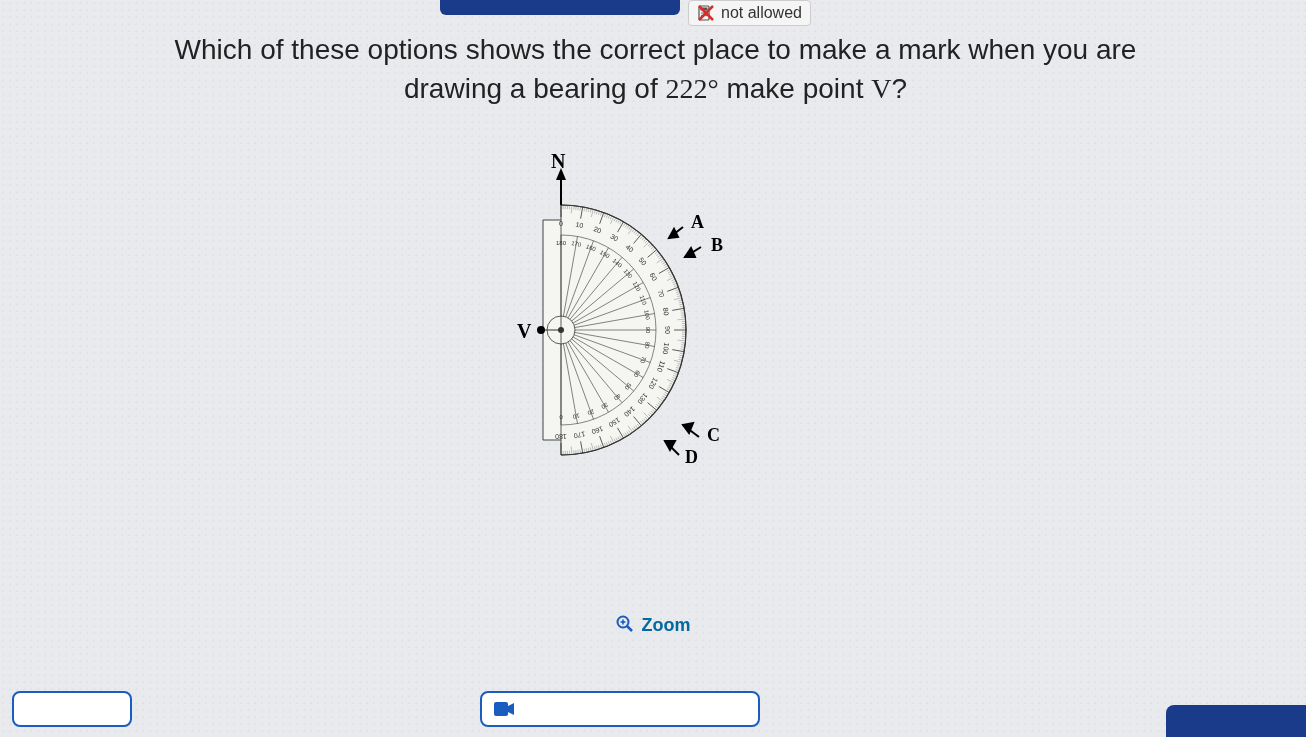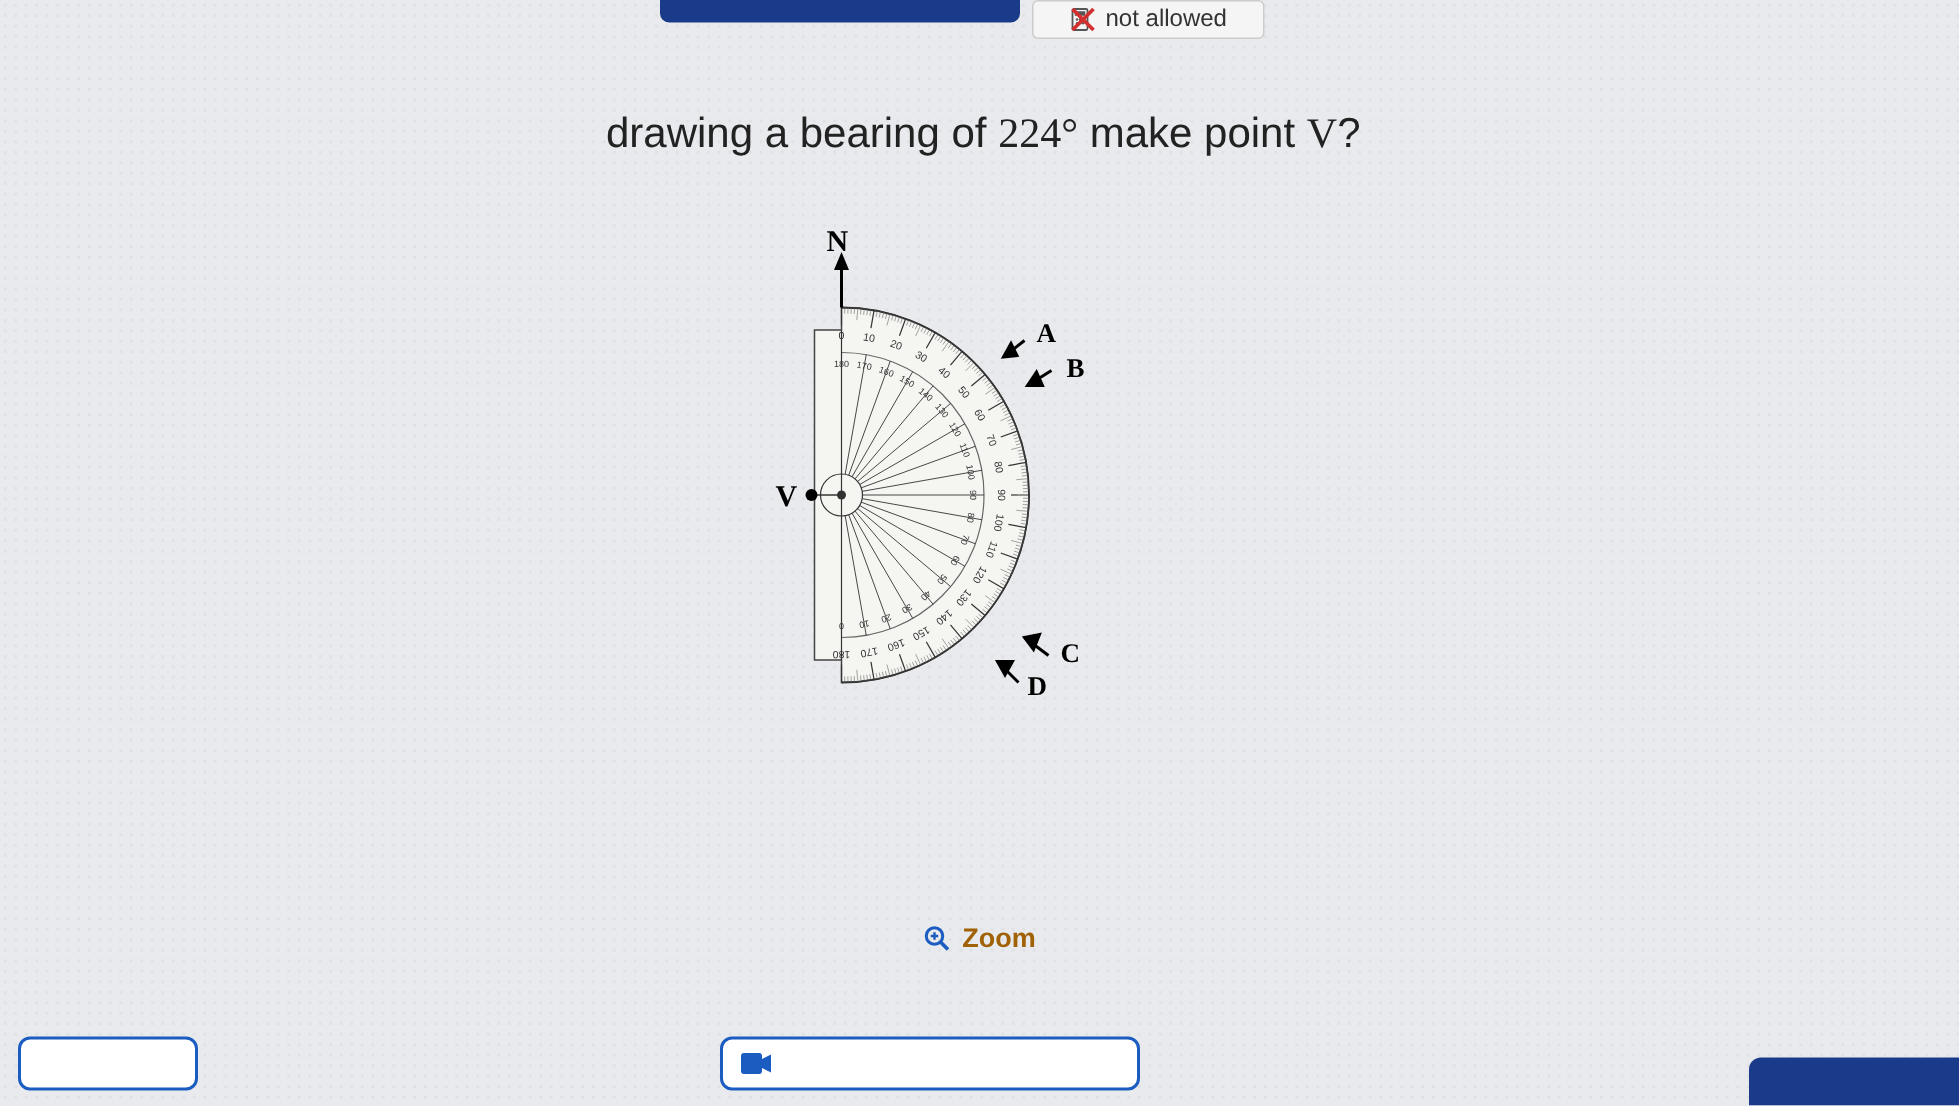--- a/index.html
+++ b/index.html
@@ -27,7 +27,7 @@
       display: flex;
       align-items: center;
       gap: 6px;
-      padding: 3px 24px;
+      padding: 3px 8px;
       border: 1px solid #ccc;
       border-radius: 4px;
       background: #f5f5f5;

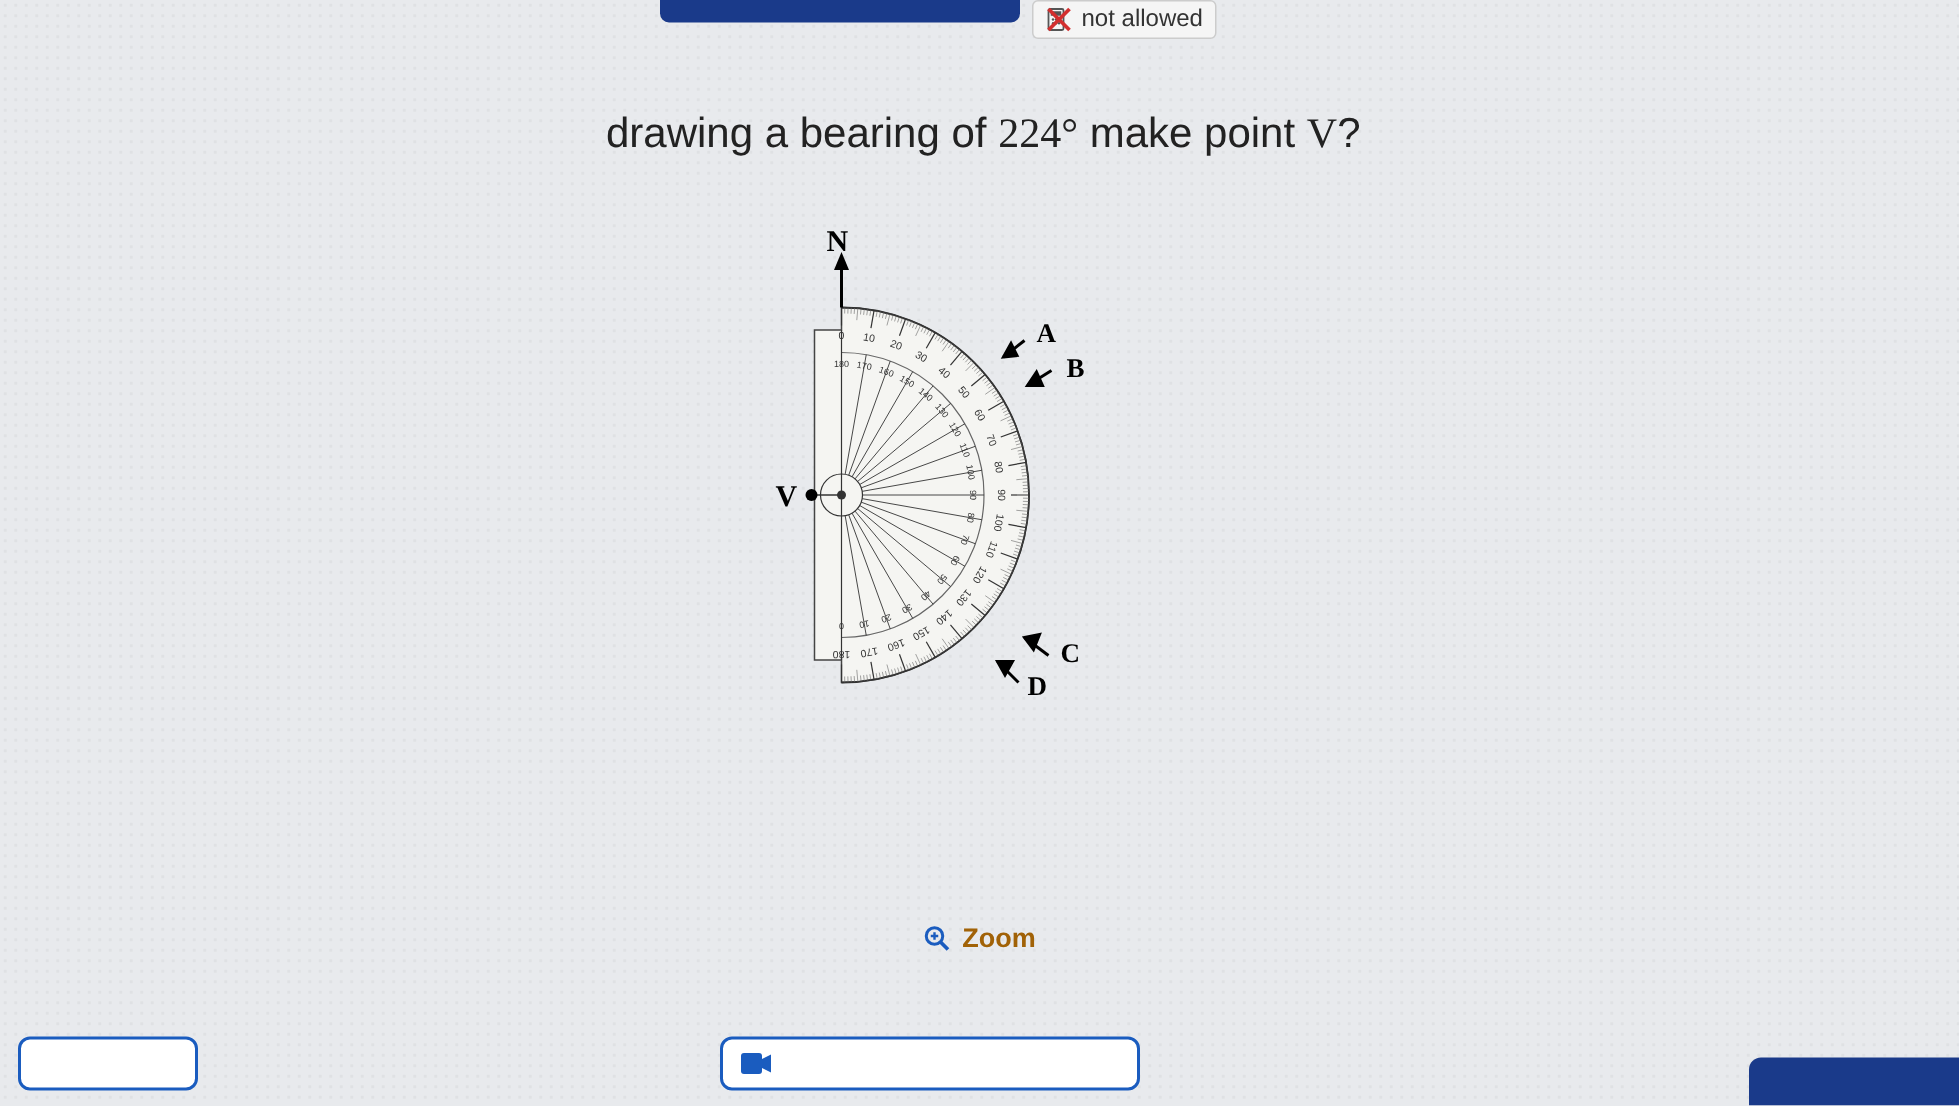--- a/index.html
+++ b/index.html
@@ -207,7 +207,7 @@
 </div>
 
 <div class="question">
-  <br>
+  <span>Which of these options shows the correct place to make a mark when you are</span><br>
   <span>drawing a bearing of </span><span class="deg">224°</span><span> make point </span><span class="pv">V</span><span>?</span>
 </div>
 

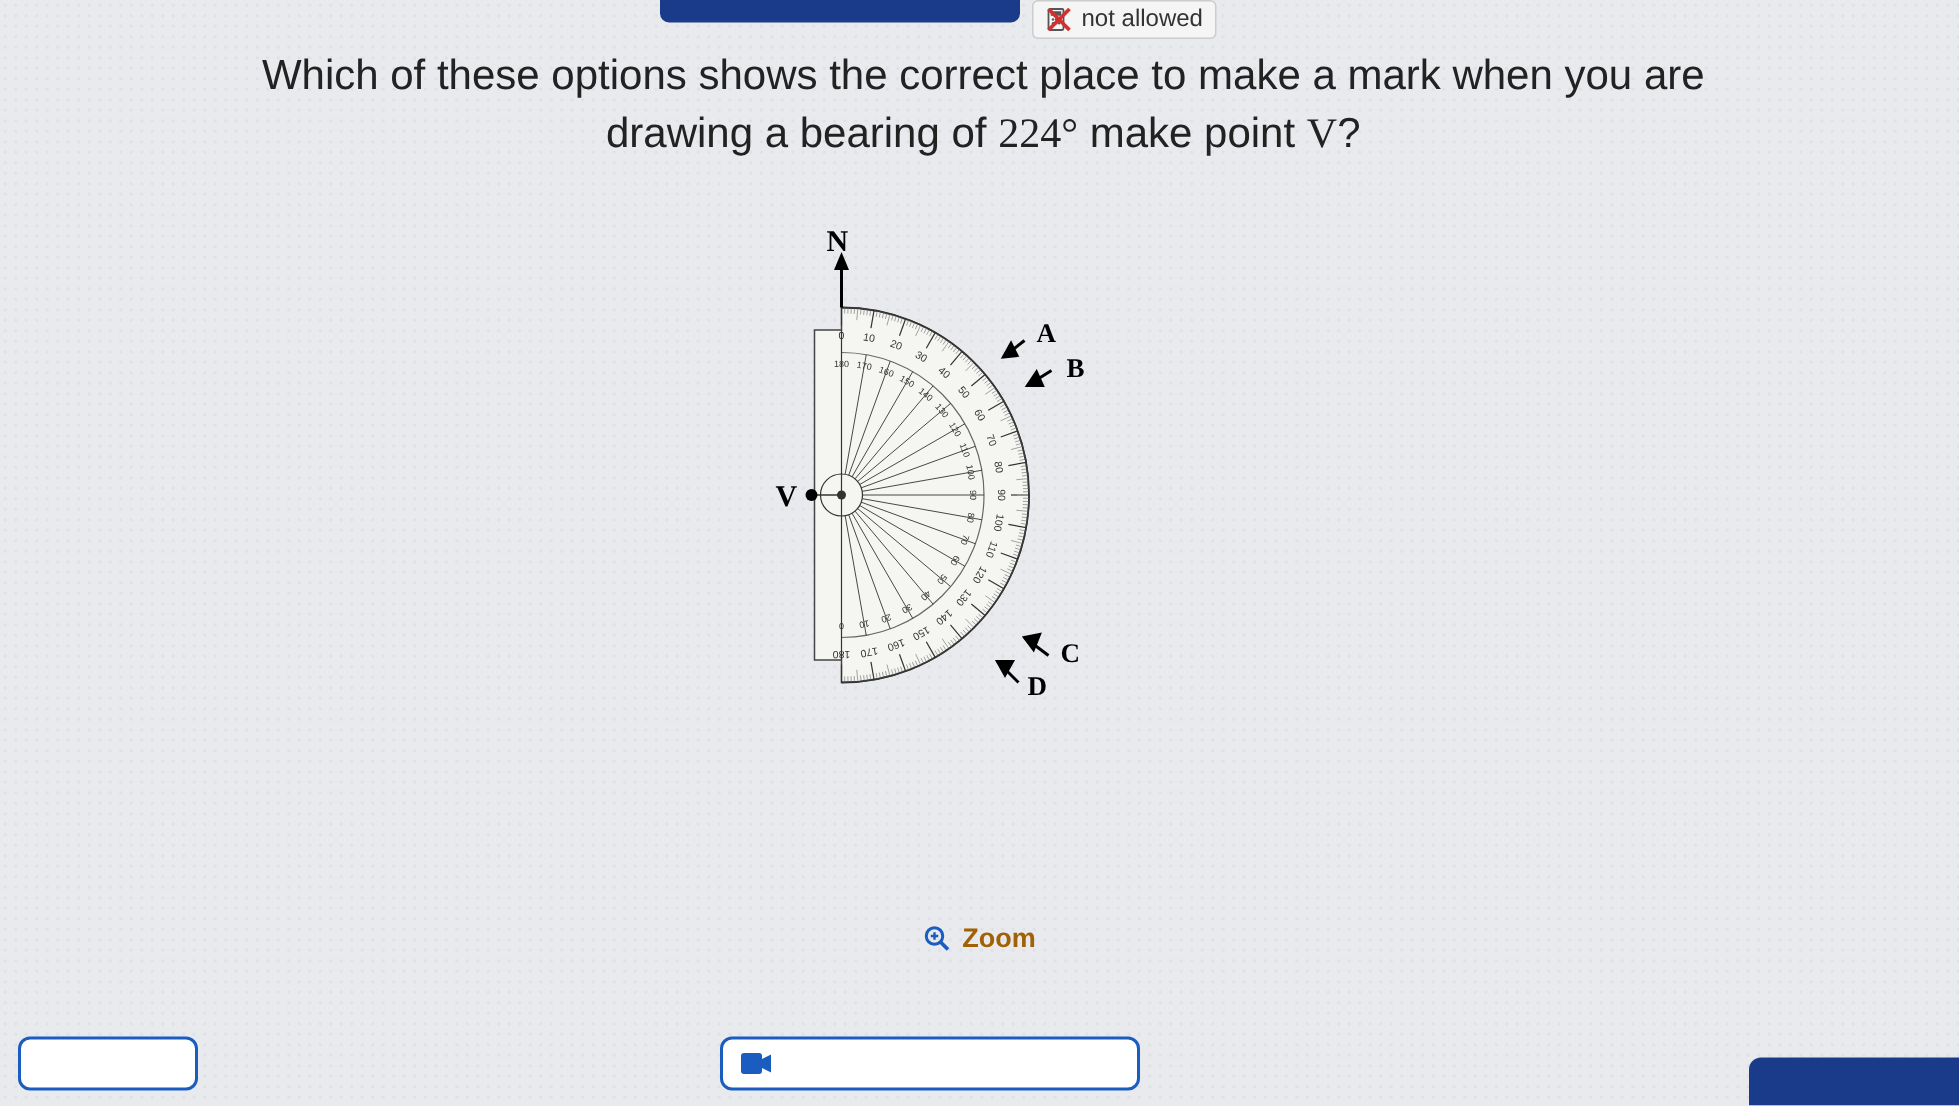--- a/index.html
+++ b/index.html
@@ -208,7 +208,7 @@
 
 <div class="question">
   <span>Which of these options shows the correct place to make a mark when you are</span><br>
-  <span>drawing a bearing of </span><span class="deg">224°</span><span> make point </span><span class="pv">V</span><span>?</span>
+  <span>drawing a bearing of </span><span class="deg">222°</span><span> make point </span><span class="pv">V</span><span>?</span>
 </div>
 
 <div class="diagram-wrap">

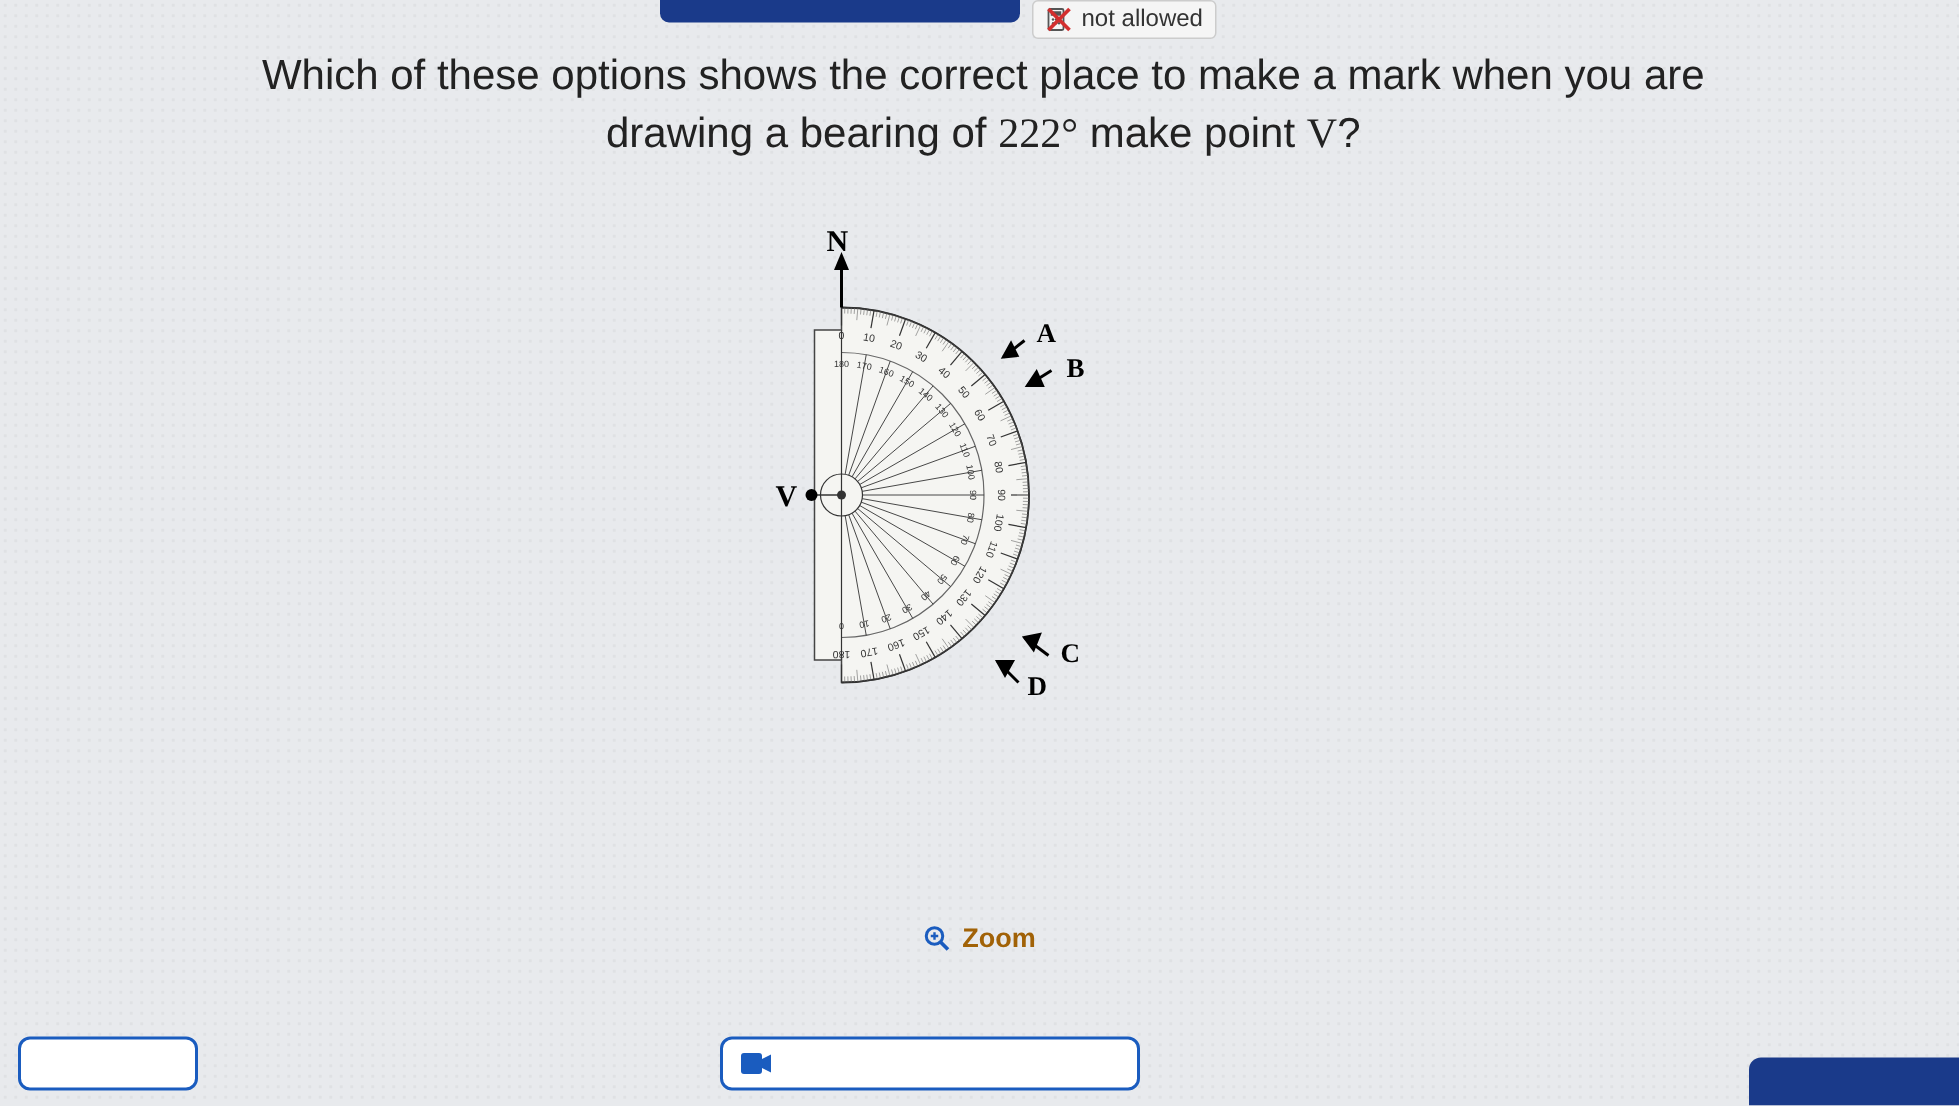--- a/index.html
+++ b/index.html
@@ -124,9 +124,9 @@
       right: 0;
       display: flex;
       justify-content: center;
-      align-items: center;
+      align-items: flex-start;
       gap: 8px;
-      color: #a16207;
+      color: #0369a1;
       font-weight: bold;
       font-size: 18px;
     }

